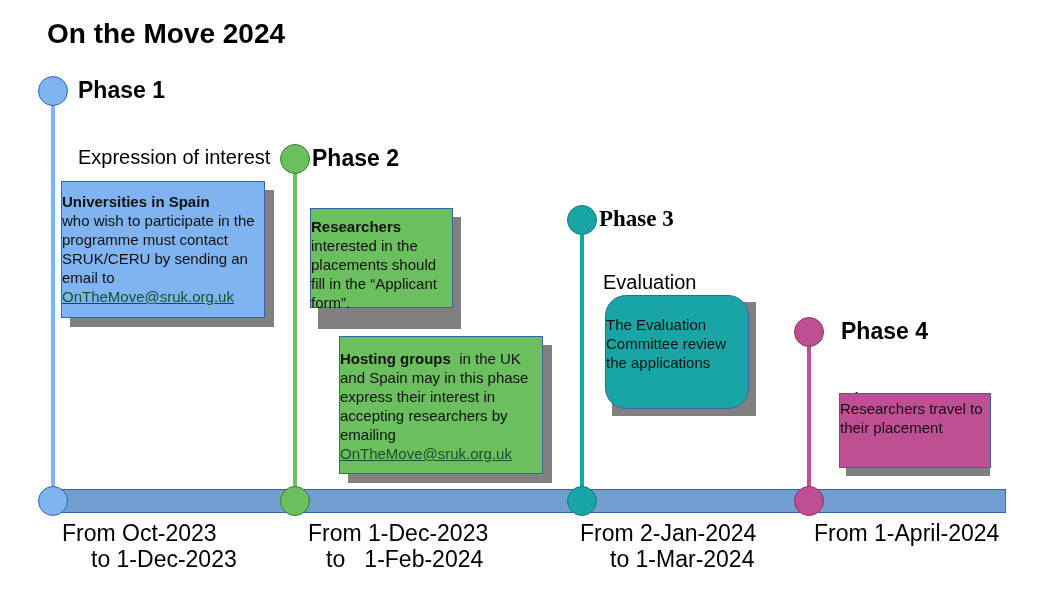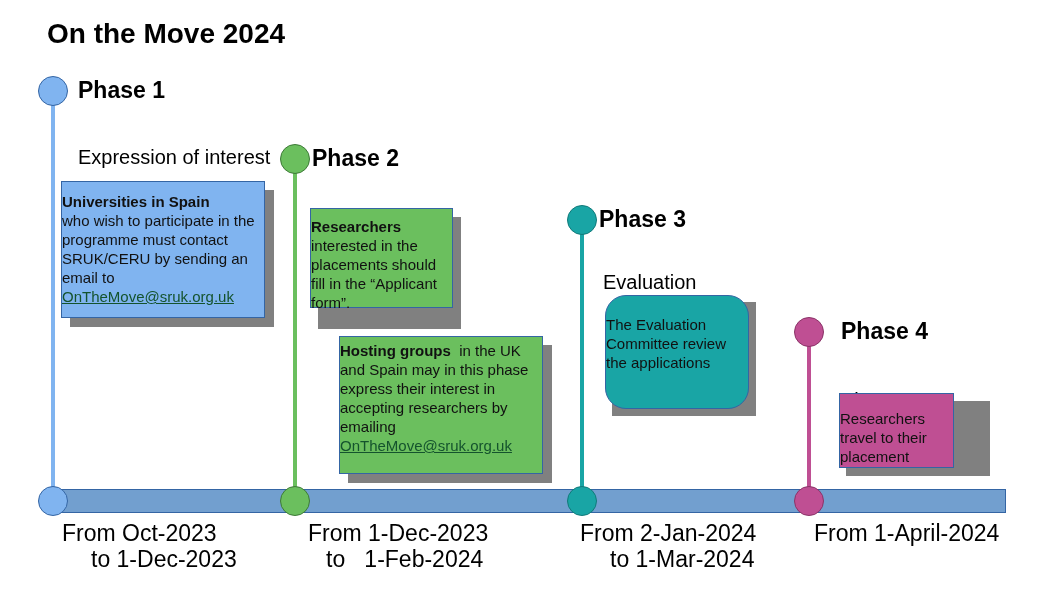--- a/index.html
+++ b/index.html
@@ -63,7 +63,7 @@
 <div class="abs stem" style="left:580px;top:230px;height:265px;background:#19a5a5;"></div>
 <div class="abs dot" style="left:567px;top:205px;background:#19a5a5;border:1px solid #127a7a;"></div>
 <div class="abs dot" style="left:567px;top:486px;background:#19a5a5;border:1px solid #127a7a;"></div>
-<div class="abs phase-title" style="left:599px;top:206px;">Phase 3</div>
+<div class="abs phase-title" style="left:599px;top:206px;font-family:Liberation Serif, serif;">Phase 3</div>
 <div class="abs phase-sub" style="left:603px;top:238px;">Evaluation</div>
 <div class="abs shadow" style="left:612px;top:302px;width:144px;height:114px;"></div>
 <div class="abs card" style="left:605px;top:295px;width:144px;height:114px;background:#19a5a5;padding-top:19px;border-radius:21px;">

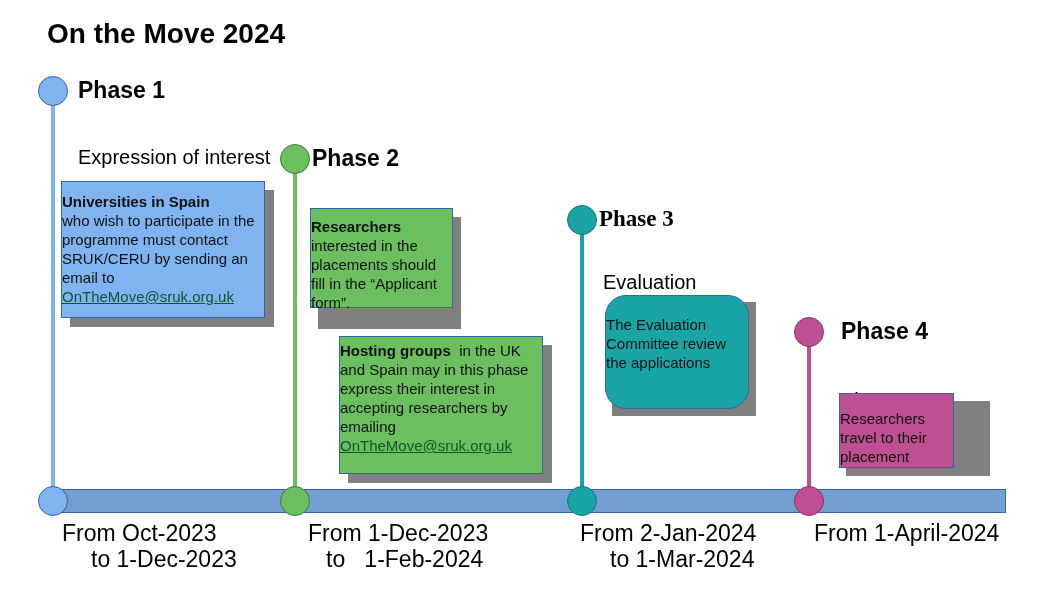--- a/index.html
+++ b/index.html
@@ -52,7 +52,7 @@
   <span>interested in the placements should fill in the “Applicant form”.</span>
 </div>
 <div class="abs shadow" style="left:348px;top:345px;width:204px;height:138px;"></div>
-<div class="abs card" style="left:339px;top:336px;width:204px;height:138px;background:#6bbf5e;padding-top:4px;">
+<div class="abs card" style="left:339px;top:336px;width:204px;height:138px;background:#6bbf5e;padding-top:12px;">
   <b>Hosting groups</b>&nbsp;
   <span>in the UK and Spain may in this phase express their interest in accepting researchers by emailing</span><br>
   <a class="link">OnTheMove@sruk.org.uk</a>

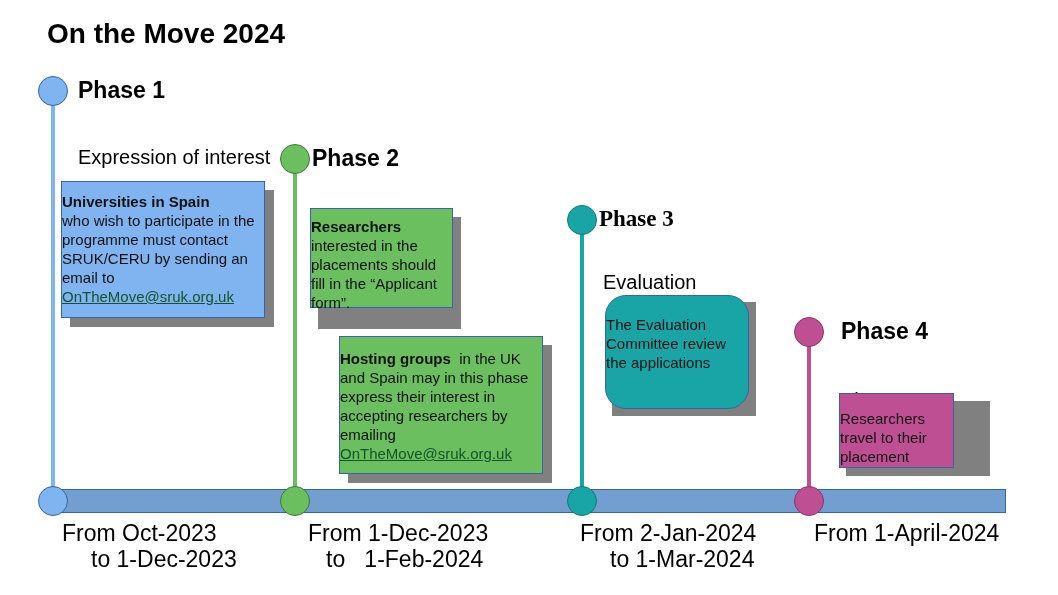--- a/index.html
+++ b/index.html
@@ -78,7 +78,7 @@
 <div class="abs phase-title" style="left:841px;top:318px;">Phase 4</div>
 <div class="abs phase-sub" style="left:841px;top:356px;">Placement</div>
 <div class="abs shadow" style="left:846px;top:401px;width:144px;height:75px;"></div>
-<div class="abs card" style="left:839px;top:393px;width:115px;height:75px;background:#bf4f93;padding-top:15px;">
+<div class="abs card" style="left:839px;top:393px;width:152px;height:75px;background:#bf4f93;padding-top:5px;">
   <span>Researchers travel to their placement</span>
 </div>
 <div class="abs date" style="left:814px;top:520px;">From 1-April-2024</div>

